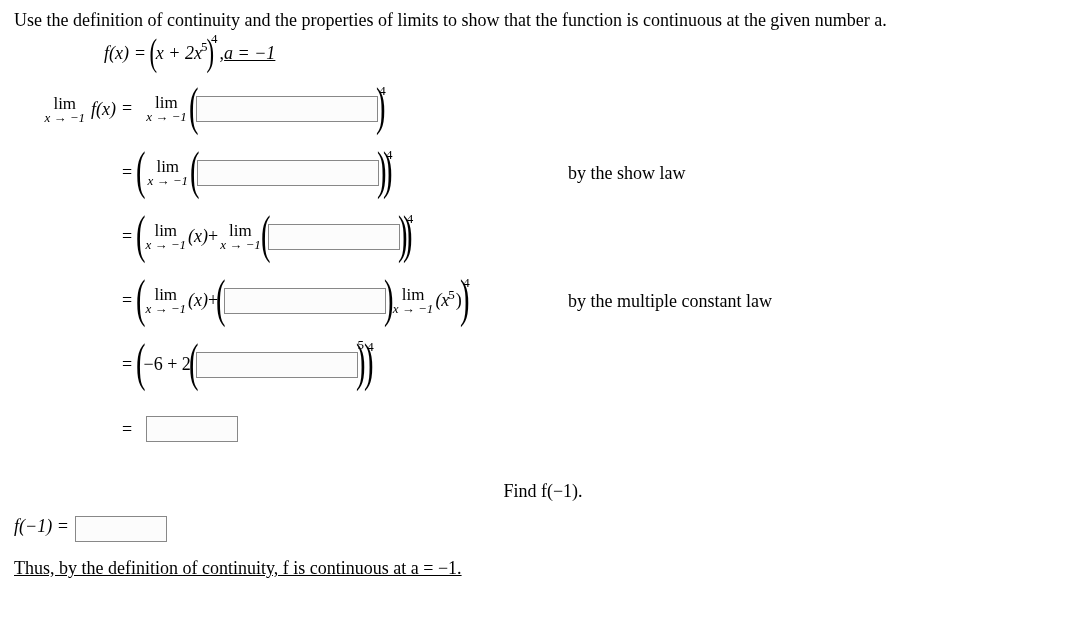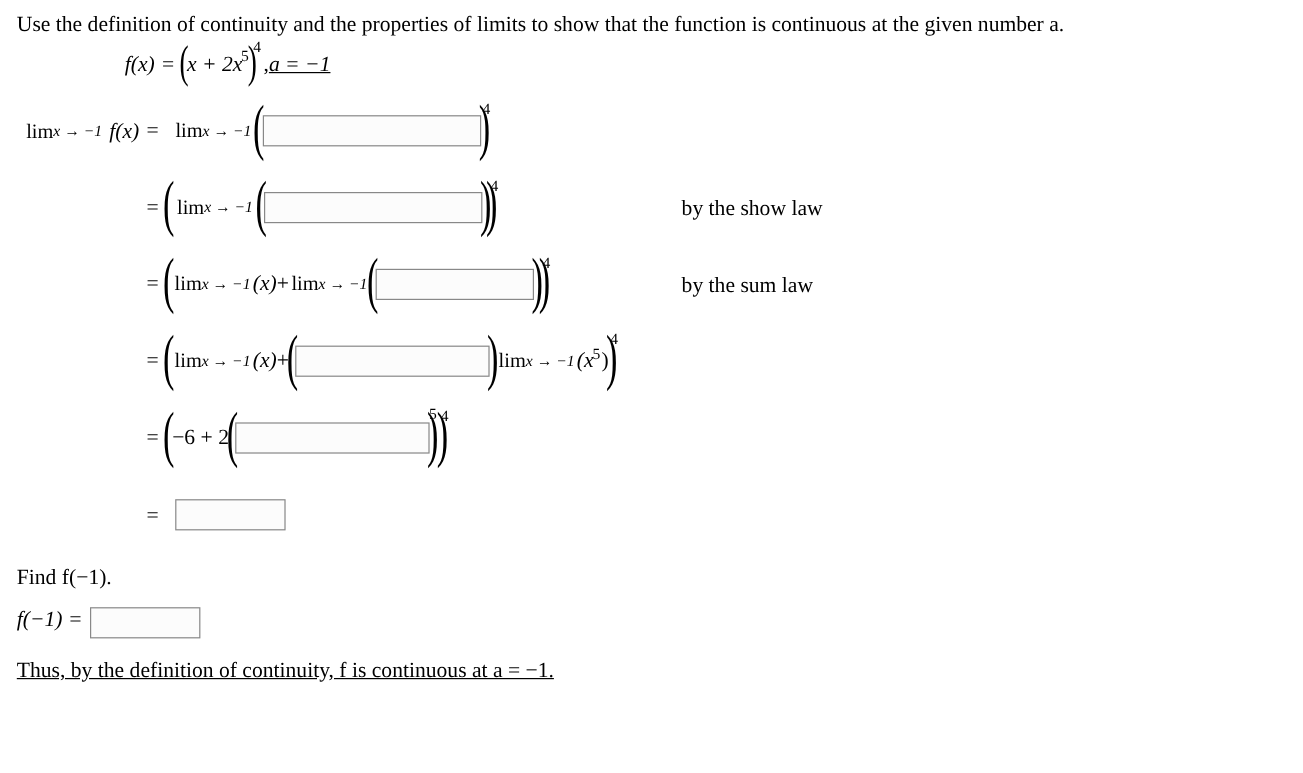--- a/index.html
+++ b/index.html
@@ -46,7 +46,7 @@
   }
   .lim {
     display: inline-flex;
-    flex-direction: row;
+    flex-direction: column;
     align-items: center;
     line-height: 1;
     margin: 0 2px;

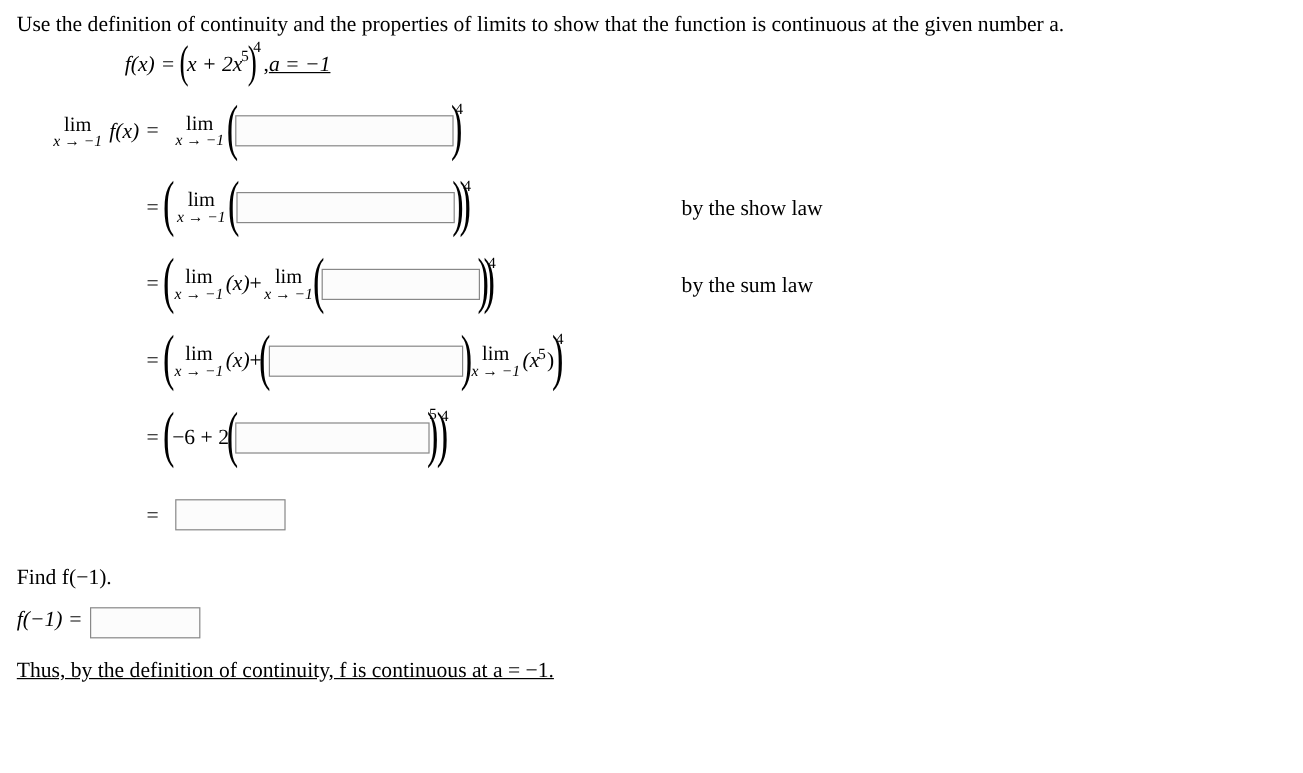--- a/index.html
+++ b/index.html
@@ -193,7 +193,6 @@
     <span class="bigparen">)</span>
     <span class="sup4">4</span>
   </div>
-  <div class="law-col">by the sum law</div>
 </div>
 
 <div class="work-row">

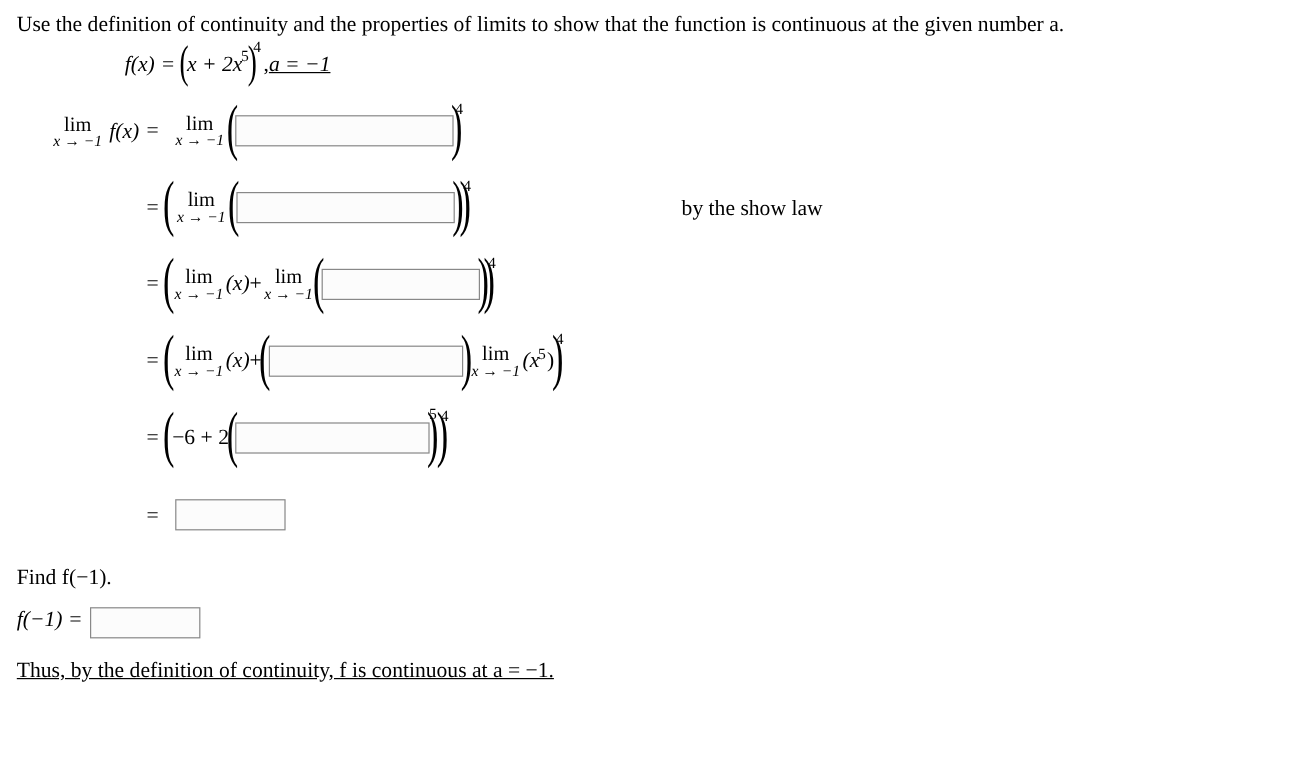--- a/index.html
+++ b/index.html
@@ -219,6 +219,7 @@
     <span class="bigparen">)</span>
     <span class="sup4">4</span>
   </div>
+  <div class="law-col">by the multiple constant law</div>
 </div>
 
 <div class="work-row">

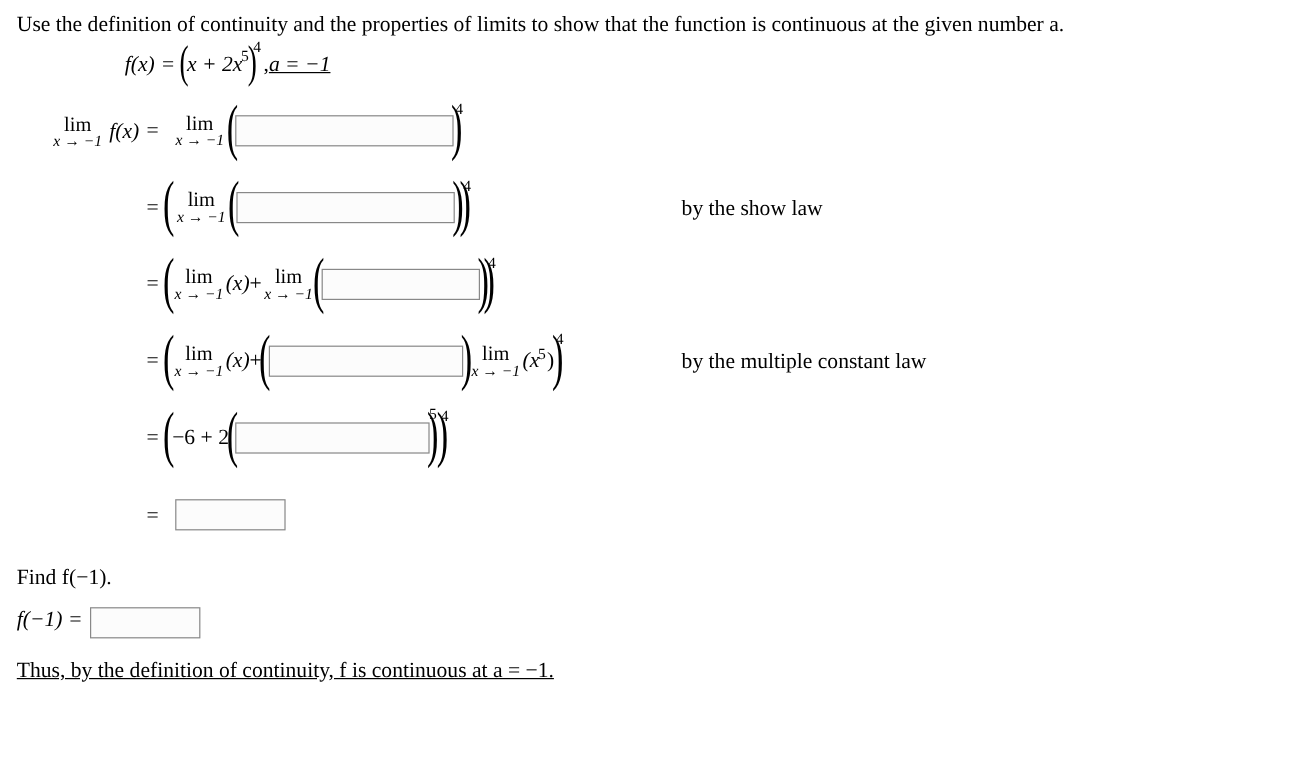--- a/index.html
+++ b/index.html
@@ -107,7 +107,7 @@
     position: relative;
     top: -1px;
   }
-  .find-row { margin-top: 16px; margin-bottom: 14px; }
+  .find-row { margin-top: 26px; margin-bottom: 14px; text-align: center; }
   .f-row {
     display: flex;
     align-items: flex-start;

